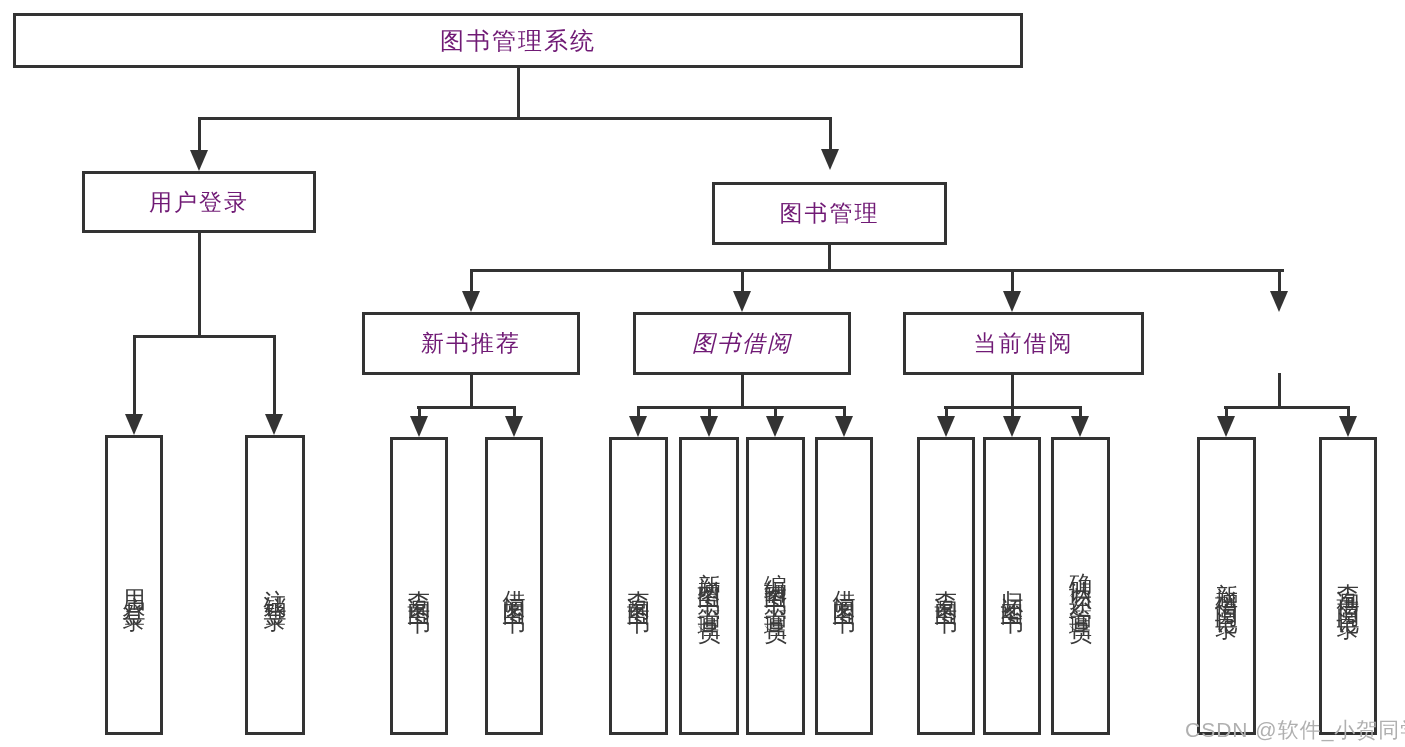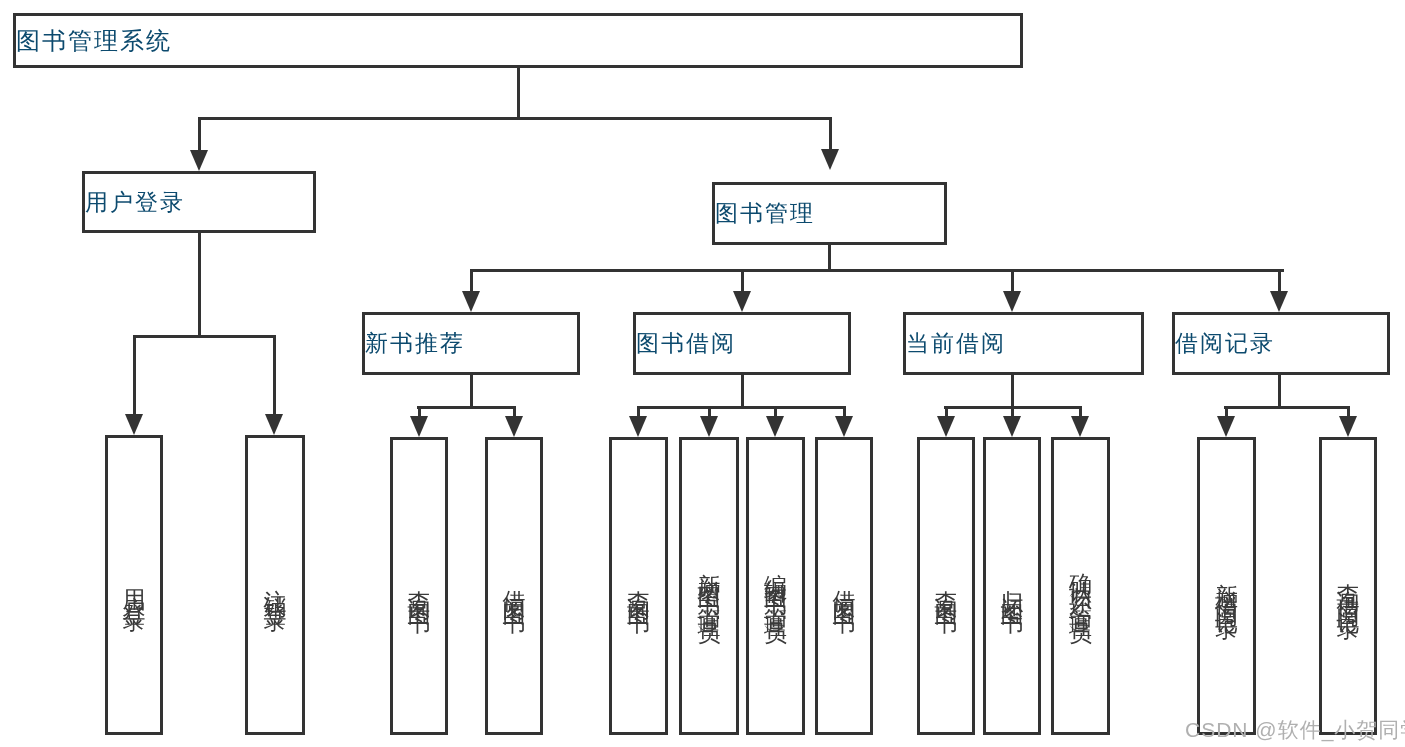--- a/index.html
+++ b/index.html
@@ -19,11 +19,11 @@
     border: 3px solid #333333;
     display: flex;
     align-items: center;
-    justify-content: flex-start;
+    justify-content: center;
     text-align: center;
     font-size: 23px;
     letter-spacing: 2px;
-    color: #0c4a6e;
+    color: #701a75;
     z-index: 2;
   }
   .box.root-box { font-size: 24px; }

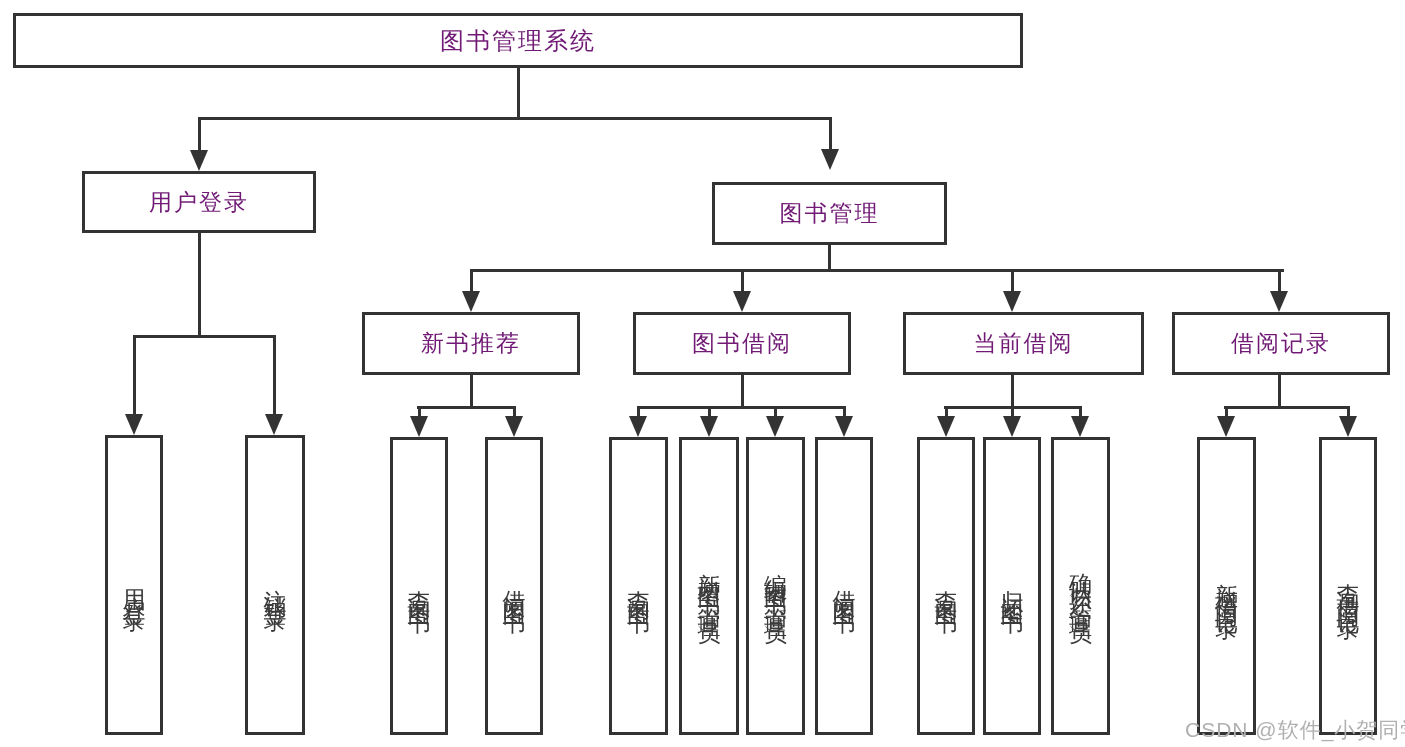--- a/index.html
+++ b/index.html
@@ -118,7 +118,7 @@
   <div class="box" style="left:362px; top:312px; width:218px; height:63px;">
     <span>新书推荐</span>
   </div>
-  <div class="box" style="left:633px; top:312px; width:218px; height:63px;">
+  <div class="box" style="left:633px; top:312px; width:218px; height:63px;font-style:italic;">
     <span>图书借阅</span>
   </div>
   <div class="box" style="left:903px; top:312px; width:241px; height:63px;">

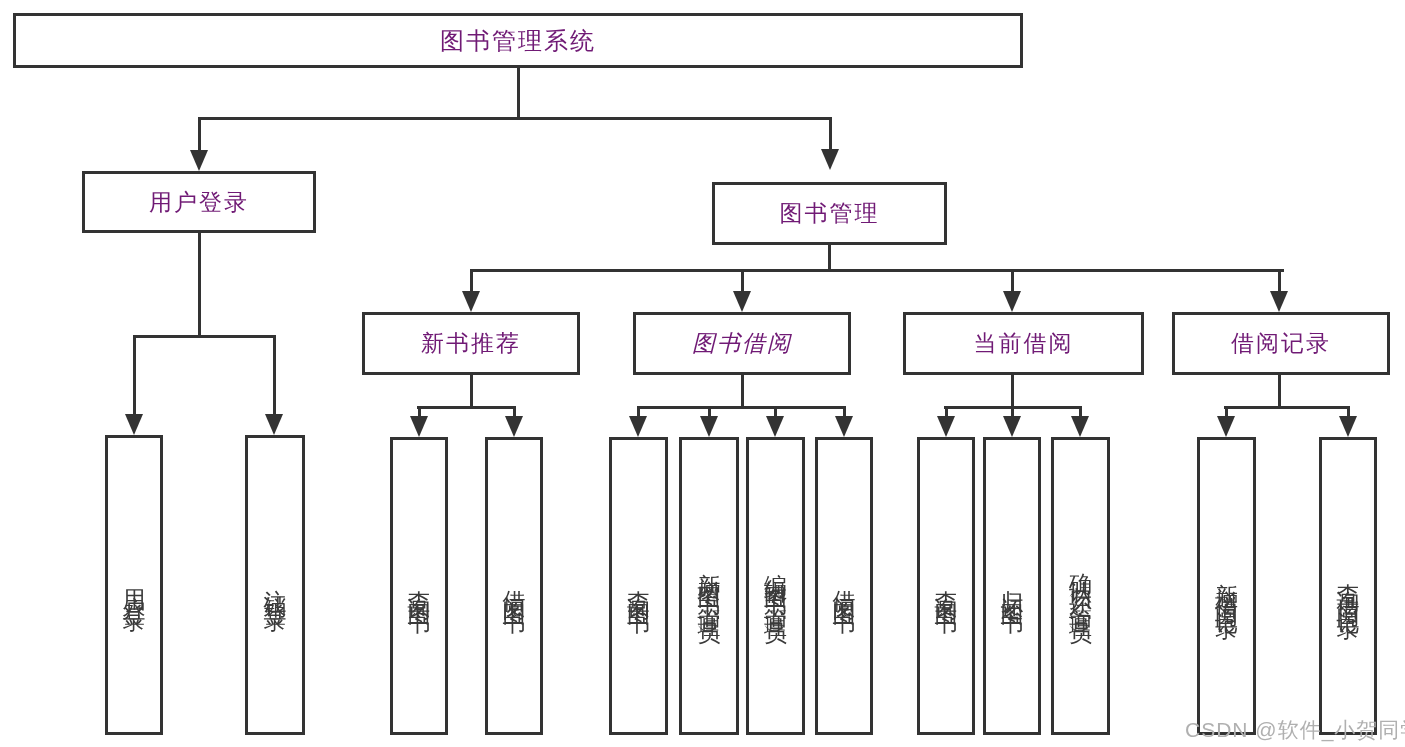--- a/index.html
+++ b/index.html
@@ -124,9 +124,6 @@
   <div class="box" style="left:903px; top:312px; width:241px; height:63px;">
     <span>当前借阅</span>
   </div>
-  <div class="box" style="left:1172px; top:312px; width:218px; height:63px;">
-    <span>借阅记录</span>
-  </div>
 
   <div class="vl" style="left:470px; top:373px; height:35px;"></div>
   <div class="hl" style="left:417px; top:406px; width:99px;"></div>

